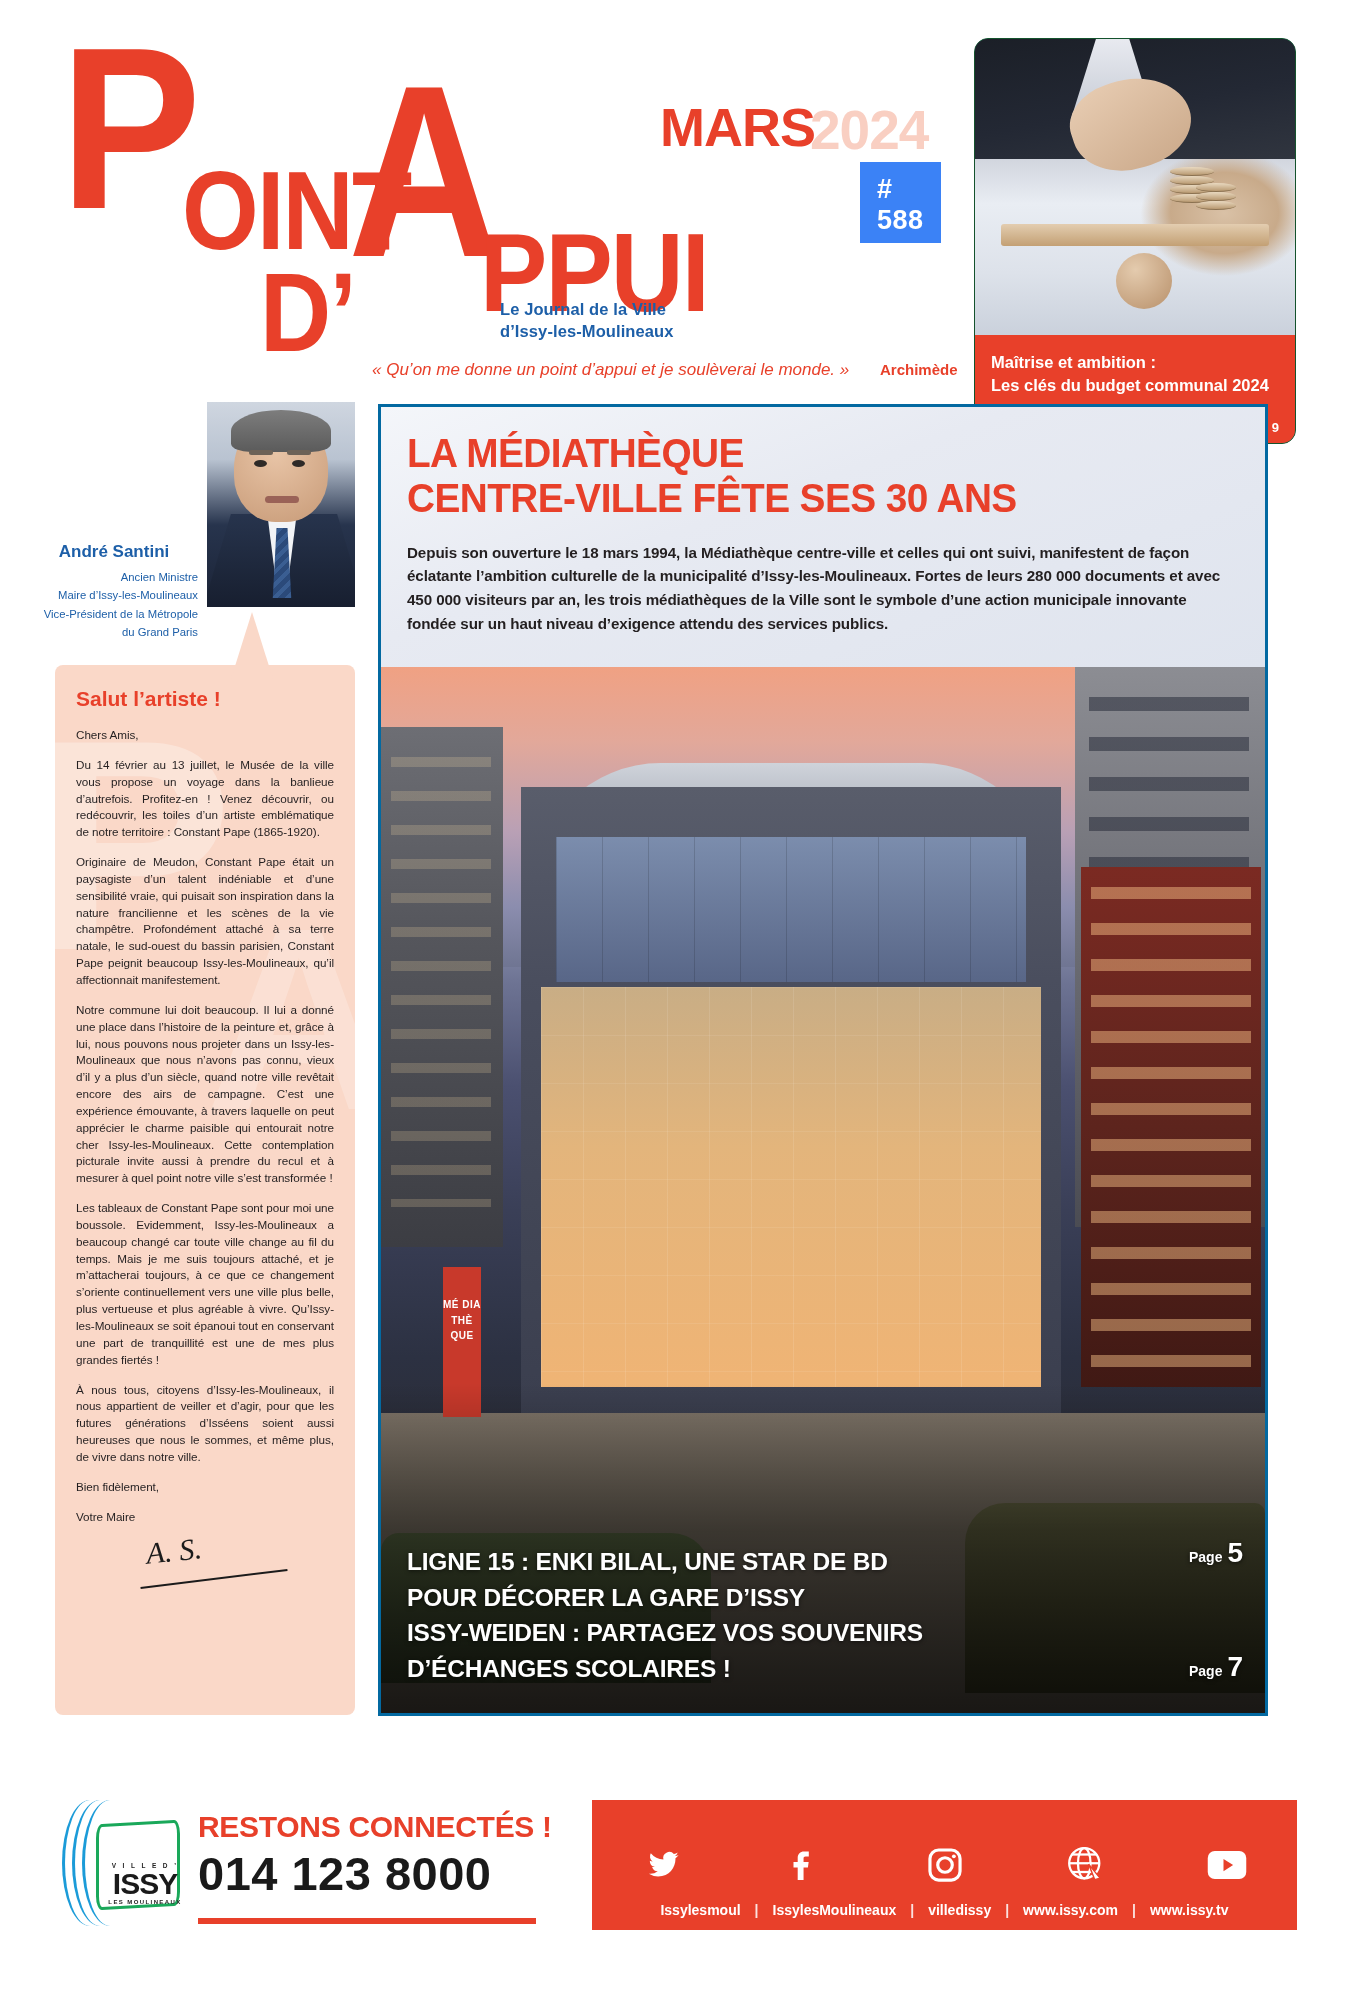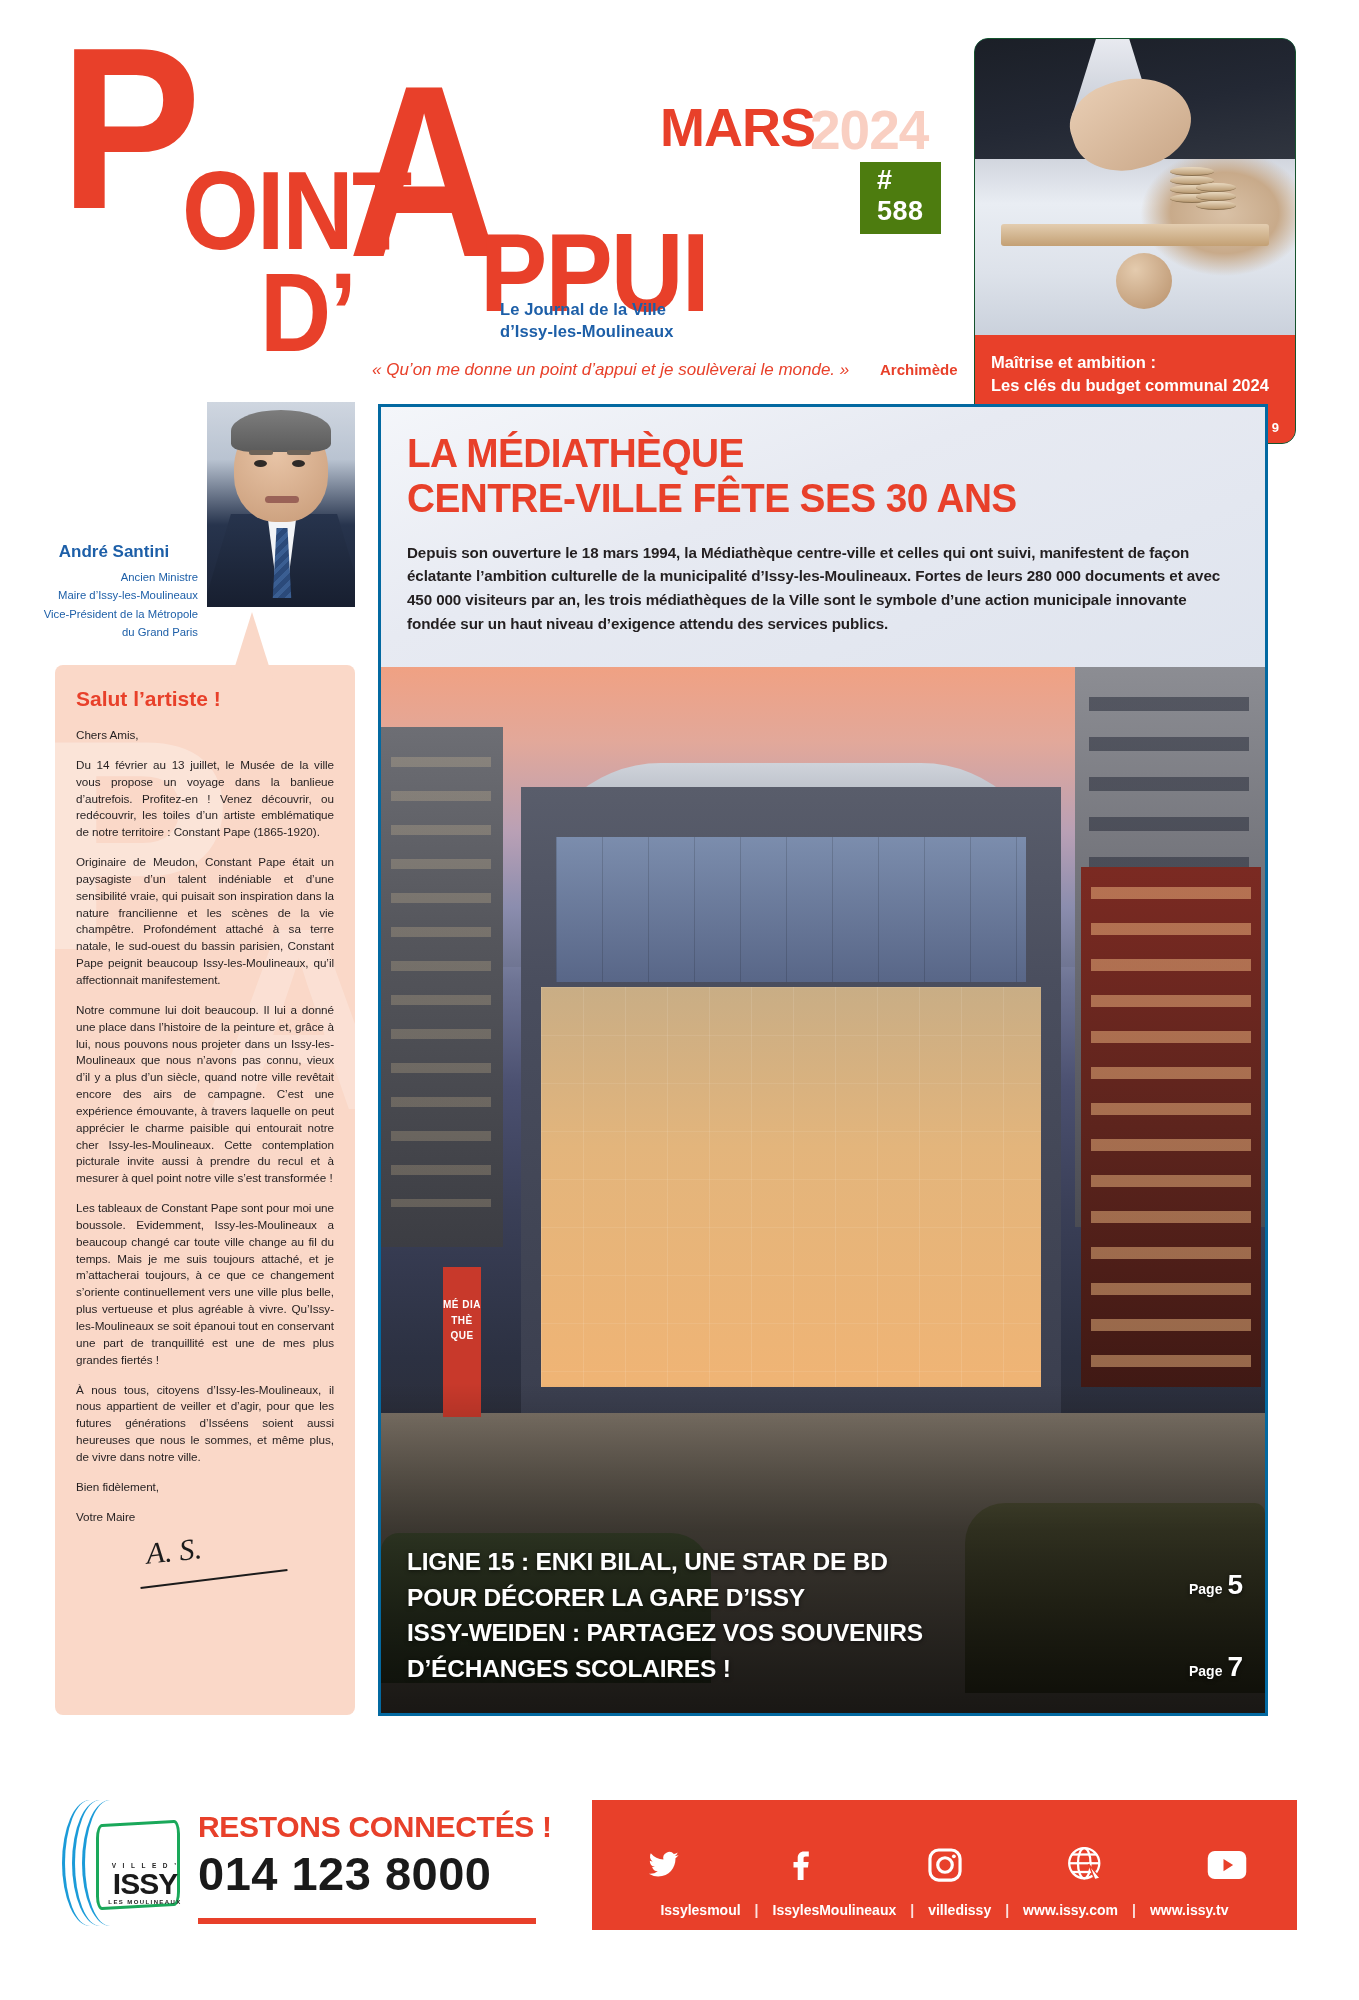--- a/index.html
+++ b/index.html
@@ -72,9 +72,9 @@
   }
   .issue-box {
     position: absolute; left: 200px; top: 66px;
-    background: #4d7c0f; color: #fff;
+    background: #3b82f6; color: #fff;
     font-size: 27px; font-weight: bold;
-    padding: 3px 17px 7px 17px; letter-spacing: 0.5px;
+    padding: 12px 17px 7px 17px; letter-spacing: 0.5px;
   }
 
   .quote-line {

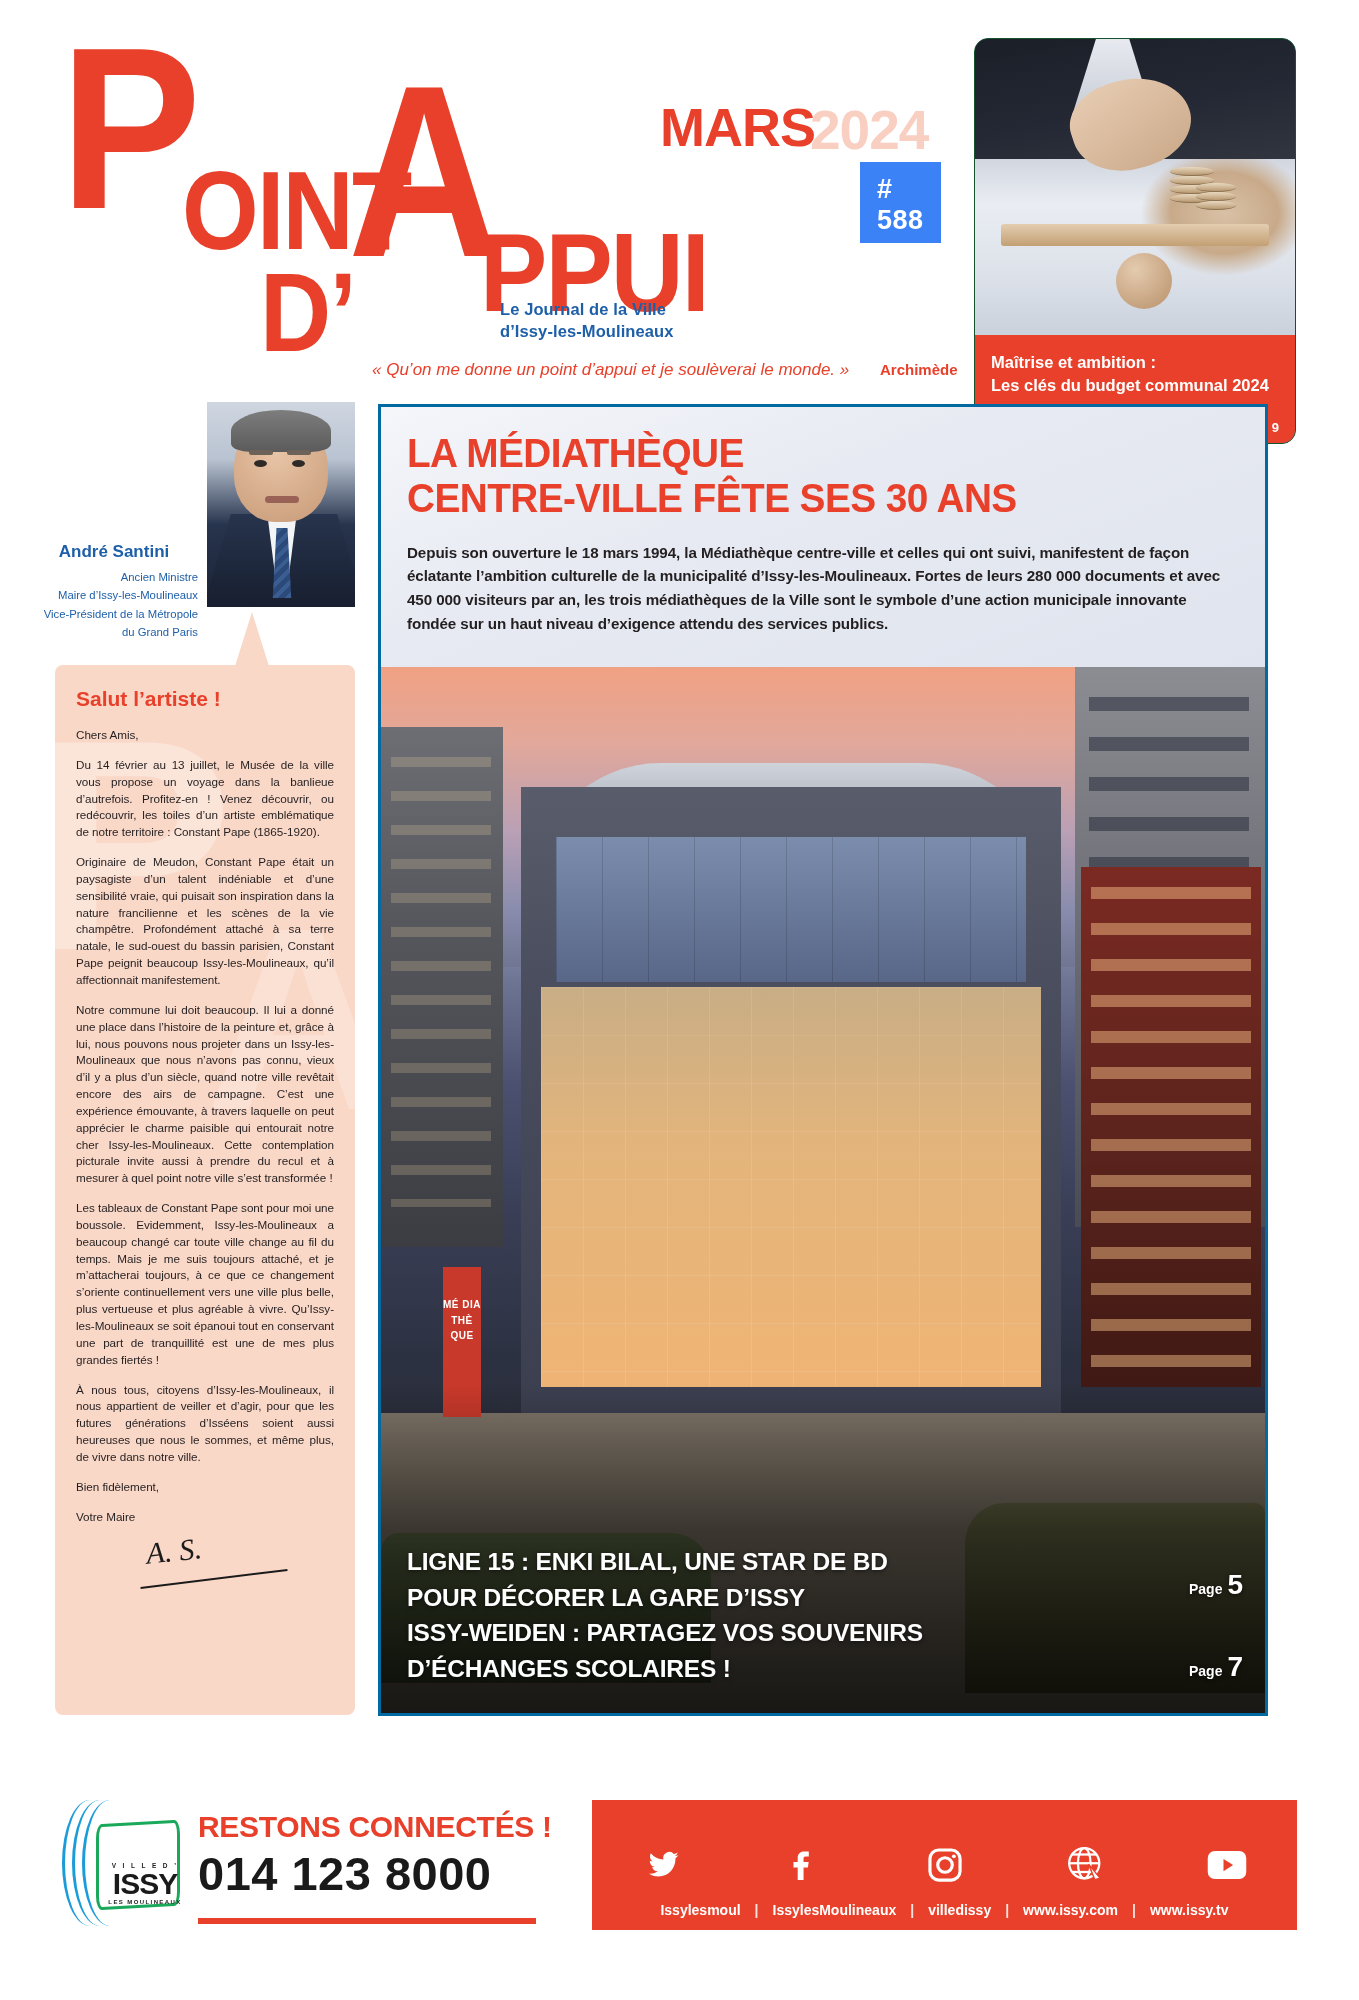--- a/index.html
+++ b/index.html
@@ -358,7 +358,7 @@
   }
   .pagemark .lbl { font-size: 14px; font-weight: bold; }
   .pagemark .num { font-size: 28px; font-weight: bold; margin-left: 5px; }
-  .pm1 { bottom: 112px; }
+  .pm1 { bottom: 144px; }
   .pm2 { bottom: 30px; }
 
   

